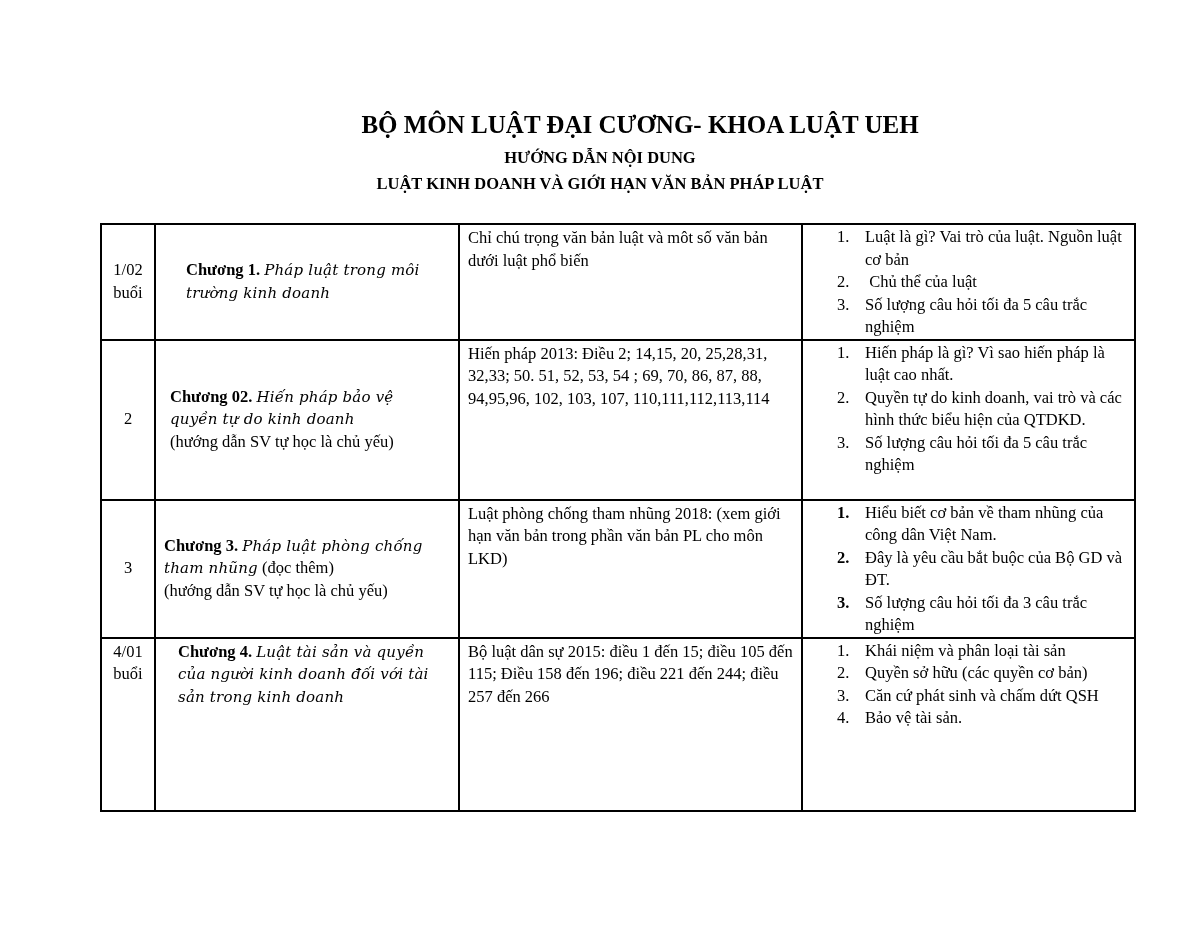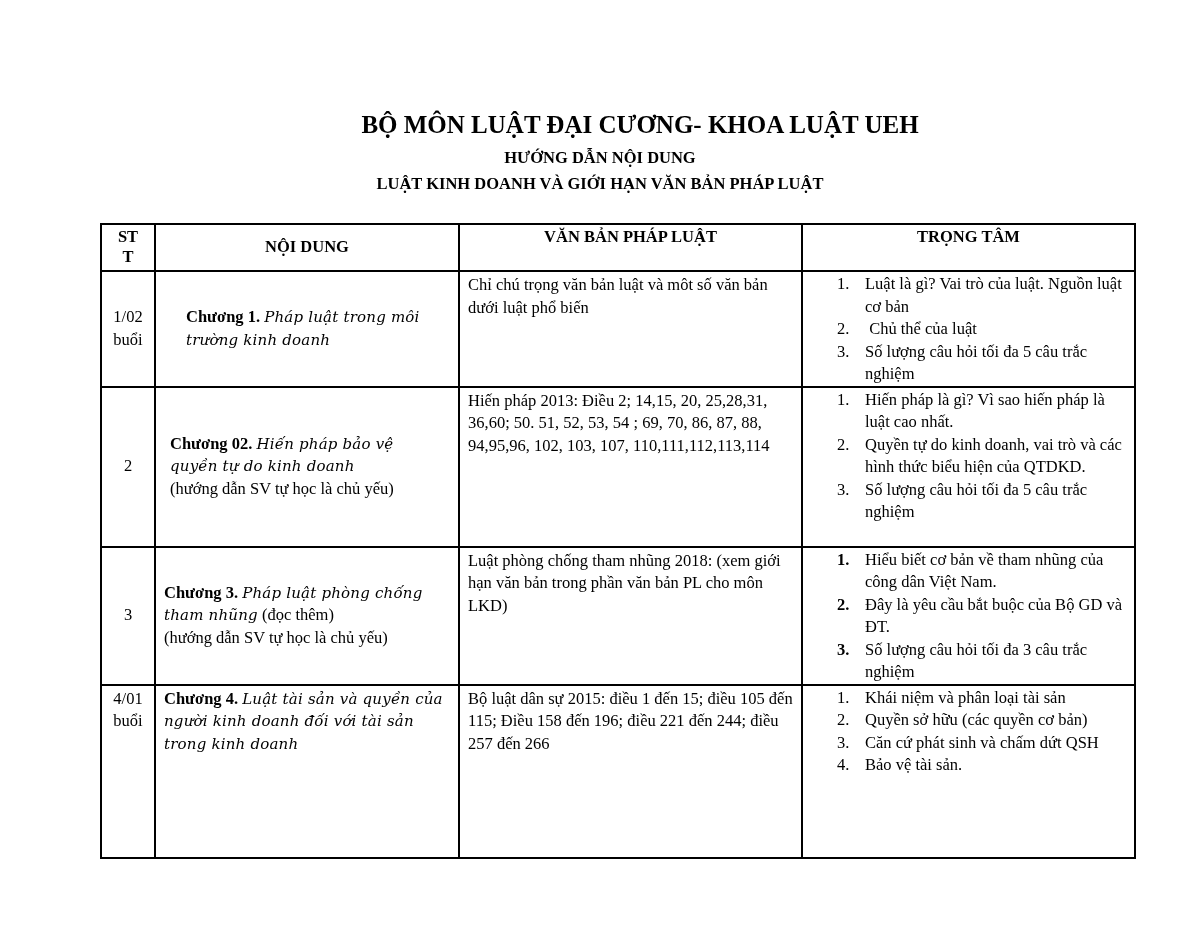--- a/index.html
+++ b/index.html
@@ -45,15 +45,6 @@
     <col style="width:333px">
   </colgroup>
   <tbody>
-      <tr>
-    <th class="stt">
-      <div>ST</div>
-      <div>T</div>
-    </th>
-    <th class="nd">NỘI DUNG</th>
-    <th class="vb">VĂN BẢN PHÁP LUẬT</th>
-    <th class="tt">TRỌNG TÂM</th>
-  </tr>
 
   <tr style="height:113px">
     <td class="stt">

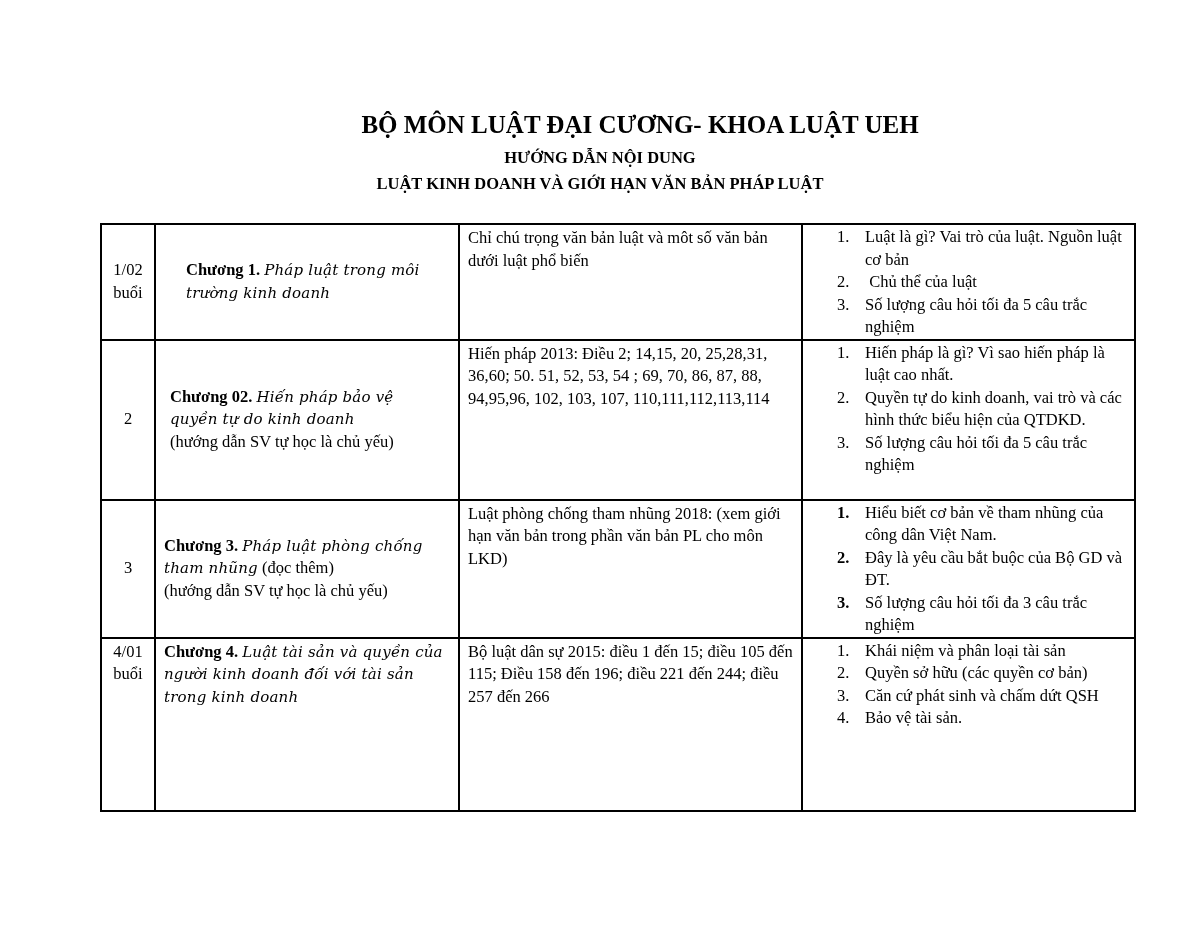--- a/index.html
+++ b/index.html
@@ -77,7 +77,7 @@
       <span>(hướng dẫn SV tự học là chủ yếu)</span>
     </td>
     <td class="vb">
-      <span class="bold">Hiến pháp 2013</span><span>: Điều 2; 14,15, 20, 25,28,31, 36,60; 50. 51, 52, 53, 54 ; 69, 70, 86, 87, 88, 94,95,96, 102, 103, 107, 110,111,112,113,114</span>
+      <span class="bold">Hiến pháp 2013</span><span>: Điều 2; 14,15, 20, 25,28,31, 32,33; 50. 51, 52, 53, 54 ; 69, 70, 86, 87, 88, 94,95,96, 102, 103, 107, 110,111,112,113,114</span>
     </td>
     <td class="tt">
       <ol>

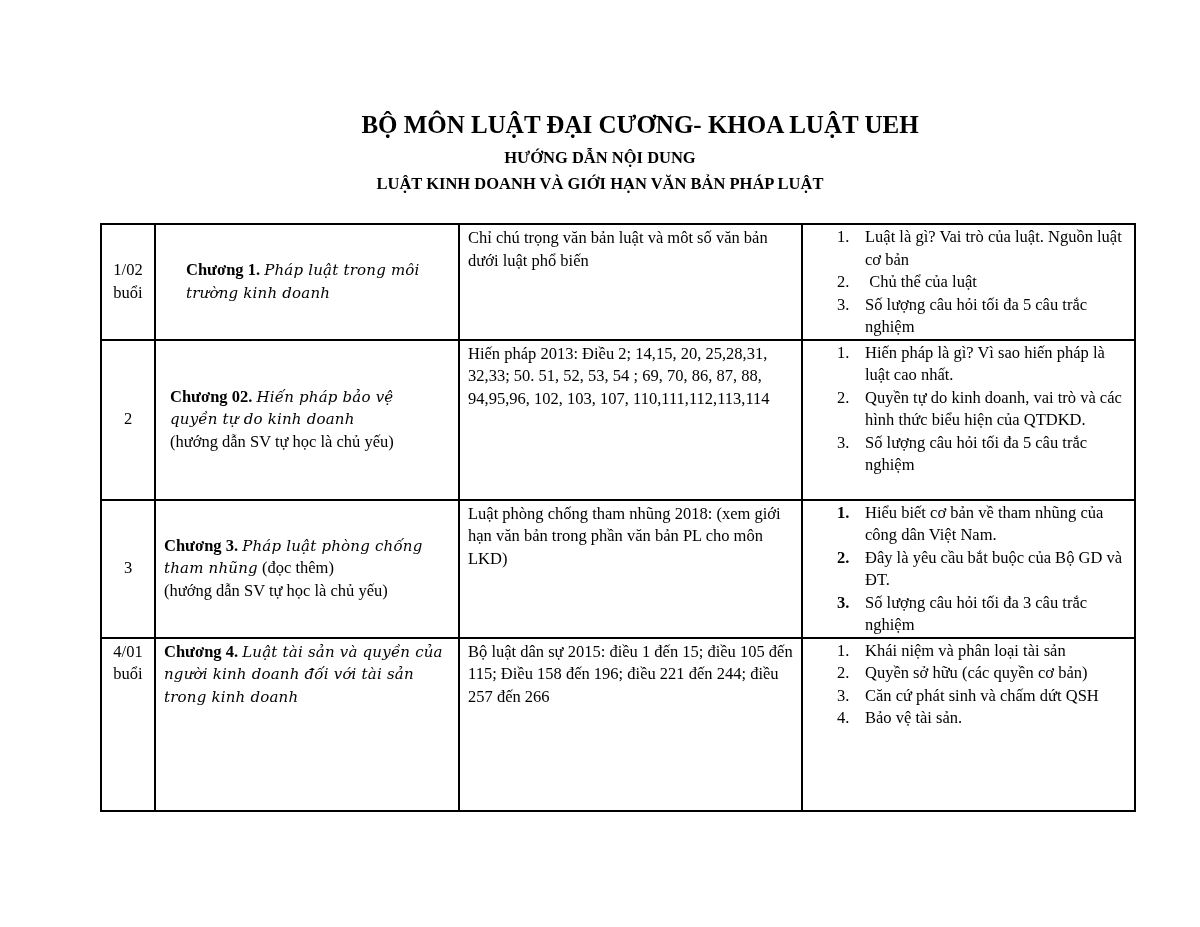--- a/index.html
+++ b/index.html
@@ -115,7 +115,7 @@
       <div>4/01</div>
       <div>buổi</div>
     </td>
-    <td class="nd top" style="padding-left:8px;padding-right:10px;">
+    <td class="nd top" style="padding-left:22px;padding-right:10px;">
       <span class="chap">Chương 4.</span>
       <span class="ital">Luật tài sản và quyền của người kinh doanh đối với tài sản trong kinh doanh</span>
     </td>

